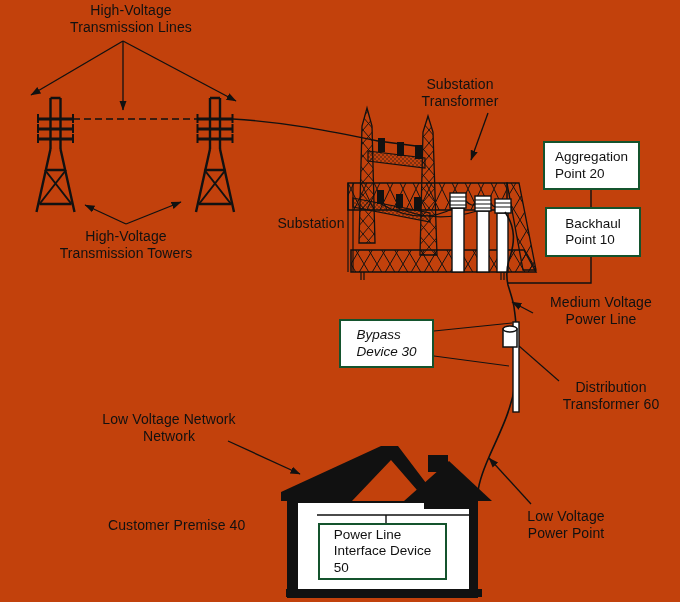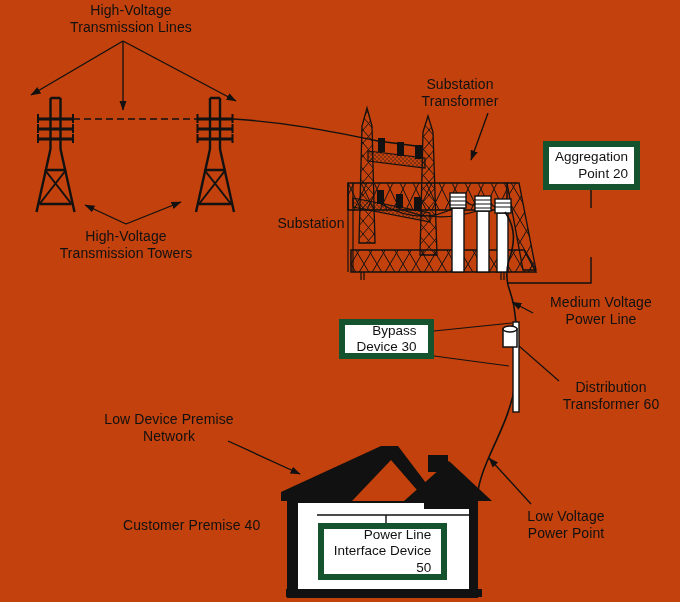--- a/index.html
+++ b/index.html
@@ -9,8 +9,8 @@
   .lbl{position:absolute;font:14px/16.5px "Liberation Sans",sans-serif;color:#111;
        text-align:center;white-space:pre-line;letter-spacing:.1px;}
   .lbl.left{text-align:left;}
-  .box{position:absolute;border:6px solid #14532d;background:#fff;box-sizing:border-box;
-       display:flex;align-items:center;justify-content:center;text-align:right;
+  .box{position:absolute;border:2px solid #14532d;background:#fff;box-sizing:border-box;
+       display:flex;align-items:center;justify-content:center;text-align:left;
        white-space:pre-line;font:13.5px/16.5px "Liberation Sans",sans-serif;color:#111;}
 </style>
 </head>

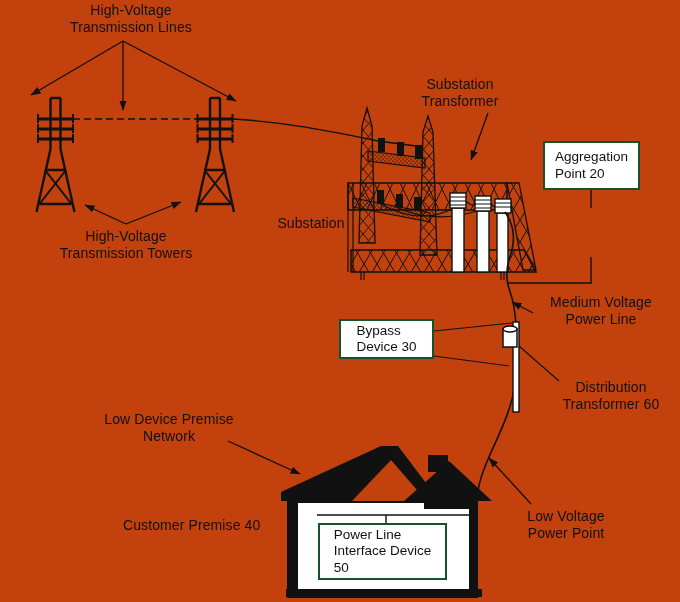--- a/index.html
+++ b/index.html
@@ -142,6 +142,8 @@
 
   <div class="box" style="left:543px;top:141px;width:97px;height:49px;">Aggregation
 Point 20</div>
+  <div class="box" style="left:545px;top:207px;width:96px;height:50px;">Backhaul
+Point 10</div>
   <div class="box" style="left:339px;top:319px;width:95px;height:40px;">Bypass
 Device 30</div>
   <div class="box" style="left:318px;top:523px;width:129px;height:57px;">Power Line

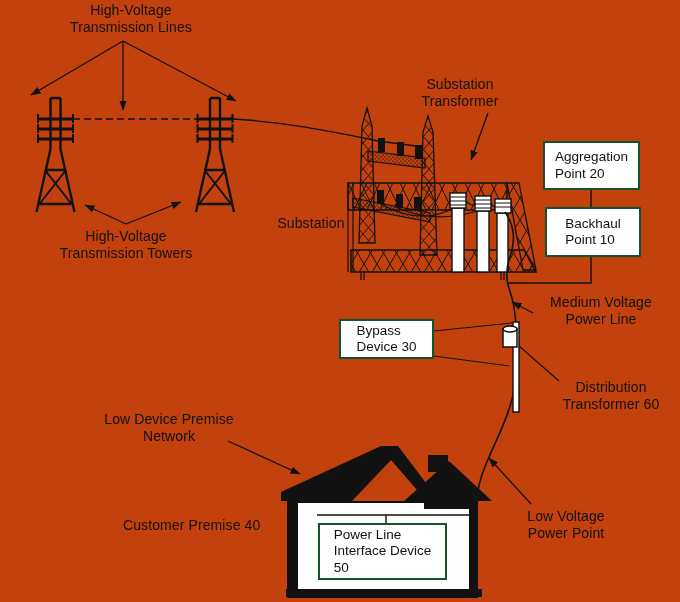--- a/index.html
+++ b/index.html
@@ -144,7 +144,7 @@
 Point 20</div>
   <div class="box" style="left:545px;top:207px;width:96px;height:50px;">Backhaul
 Point 10</div>
-  <div class="box" style="left:339px;top:319px;width:95px;height:40px;">Bypass
+  <div class="box" style="left:339px;top:319px;width:95px;height:49px;font-style:italic;">Bypass
 Device 30</div>
   <div class="box" style="left:318px;top:523px;width:129px;height:57px;">Power Line
 Interface Device

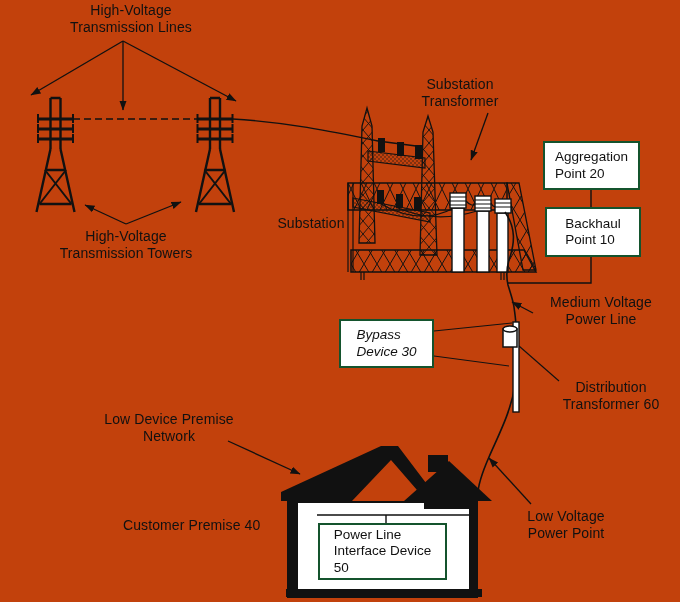--- a/index.html
+++ b/index.html
@@ -134,7 +134,7 @@
 Power Line</div>
   <div class="lbl" style="left:526px;top:379px;width:170px;">Distribution
 Transformer 60</div>
-  <div class="lbl" style="left:79px;top:411px;width:180px;">Low Device Premise
+  <div class="lbl" style="left:79px;top:411px;width:180px;">Low Voltage Network
 Network</div>
   <div class="lbl left" style="left:123px;top:517px;width:170px;">Customer Premise 40</div>
   <div class="lbl" style="left:486px;top:508px;width:160px;">Low Voltage

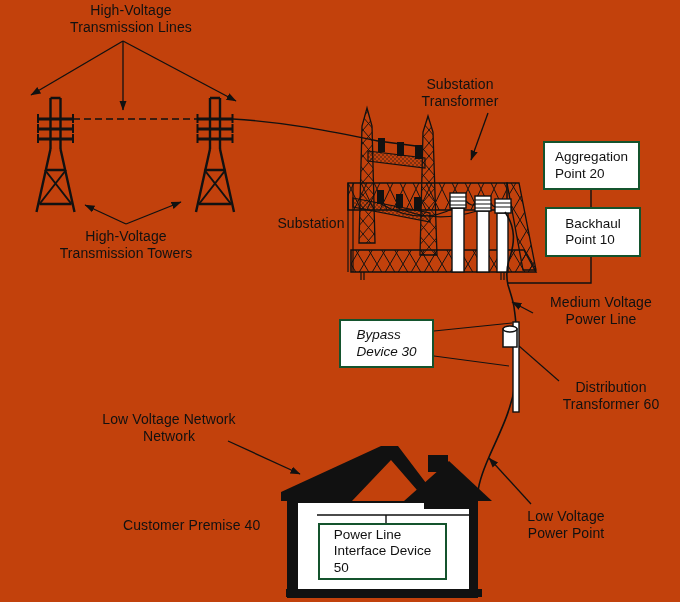--- a/index.html
+++ b/index.html
@@ -136,7 +136,7 @@
 Transformer 60</div>
   <div class="lbl" style="left:79px;top:411px;width:180px;">Low Voltage Network
 Network</div>
-  <div class="lbl left" style="left:123px;top:517px;width:170px;">Customer Premise 40</div>
+  <div class="lbl left" style="left:108px;top:517px;width:170px;">Customer Premise 40</div>
   <div class="lbl" style="left:486px;top:508px;width:160px;">Low Voltage
 Power Point</div>
 

